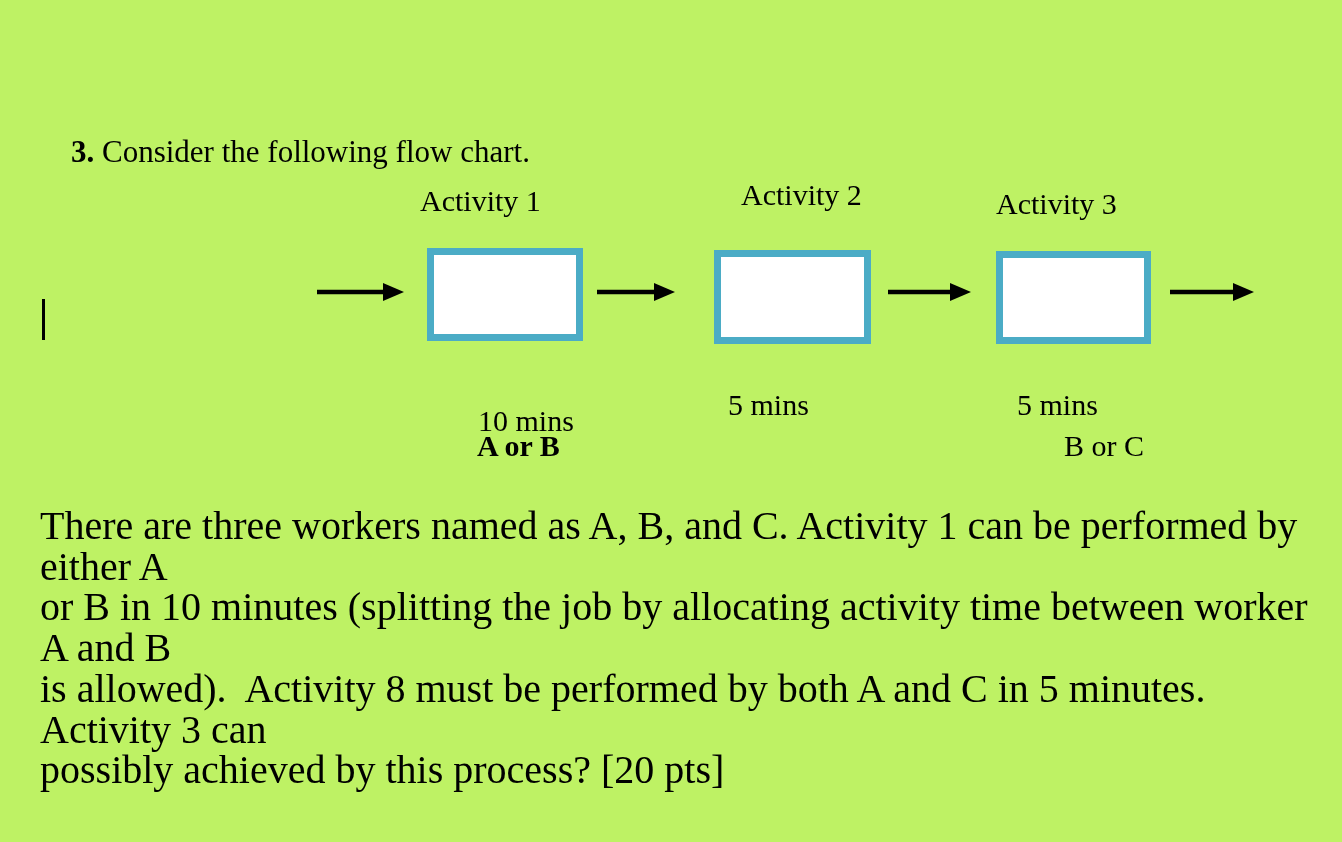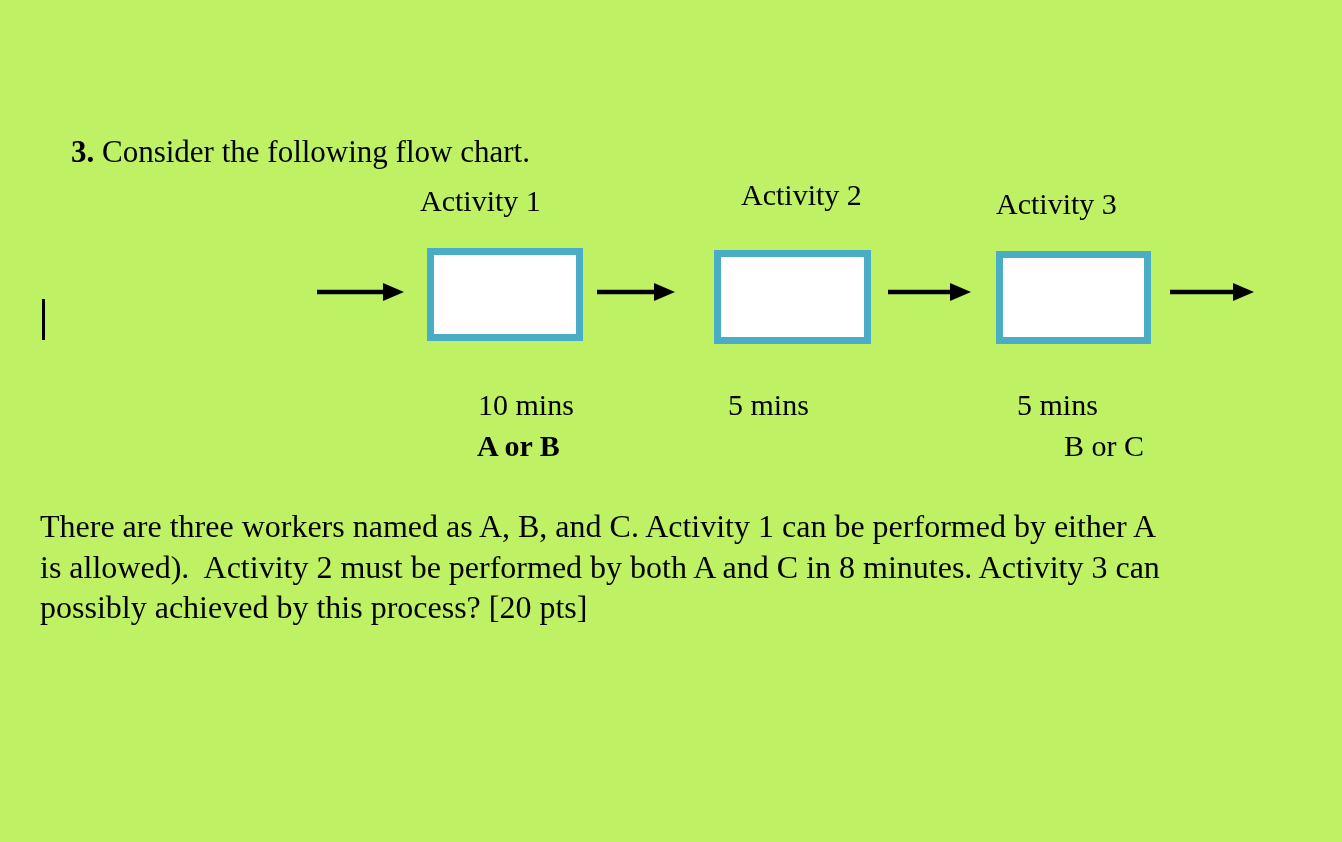--- a/index.html
+++ b/index.html
@@ -65,7 +65,7 @@
     line-height: 34px;
     white-space: pre-wrap;
   }
-  #time-1    { left: 478px;  top: 388px; text-align: center; }
+  #time-1    { left: 478px;  top: 404px; text-align: center; }
   #workers-1 { left: 477px;  top: 429px; font-weight: bold; }
   #time-2    { left: 728px;  top: 388px; }
   #workers-2 { left: 730px;  top: 429px; }

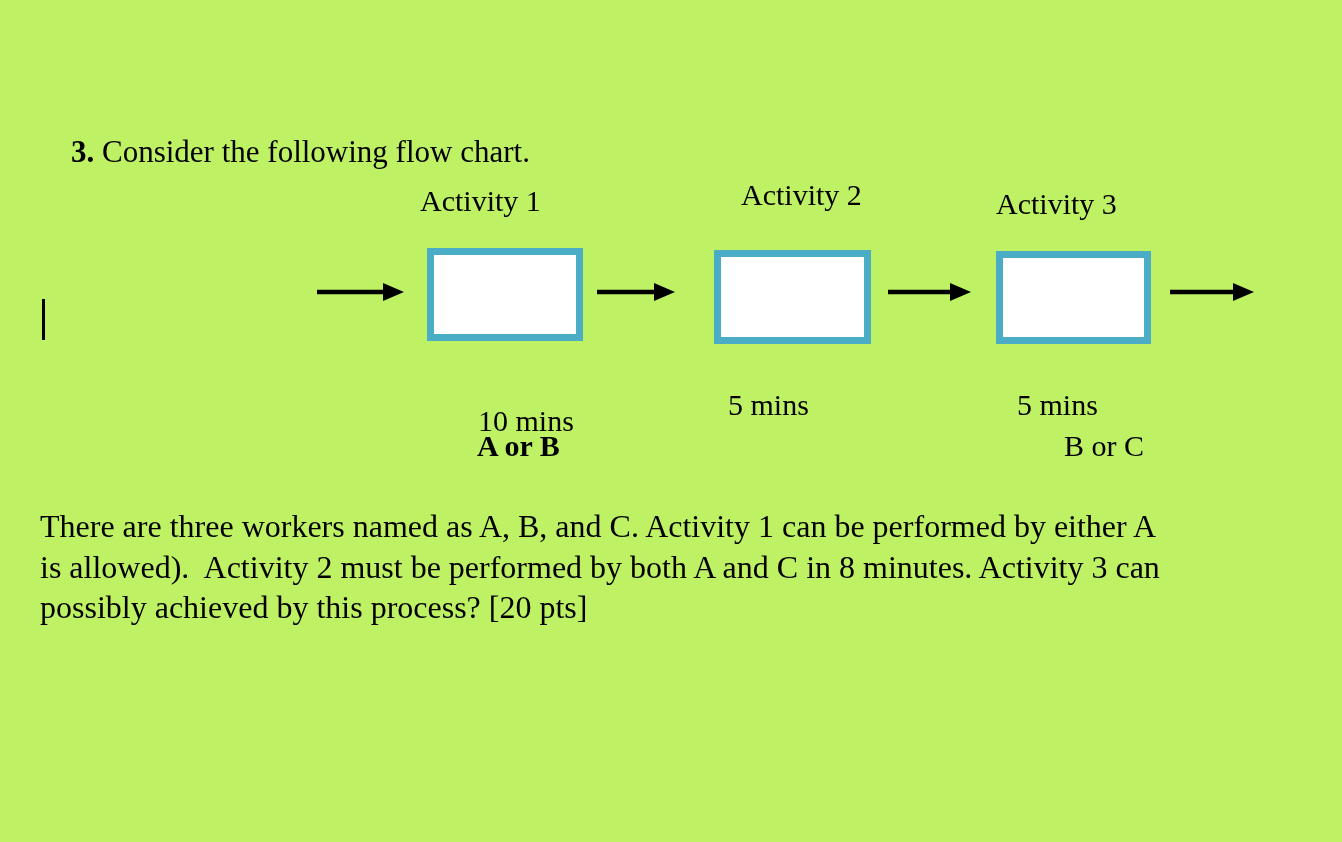--- a/index.html
+++ b/index.html
@@ -76,7 +76,7 @@
     left: 40px;
     top: 506px;
     width: 1280px;
-    font-size: 32px;
+    font-size: 40px;
   }
   .problem-text .line {
     line-height: 40.7px;

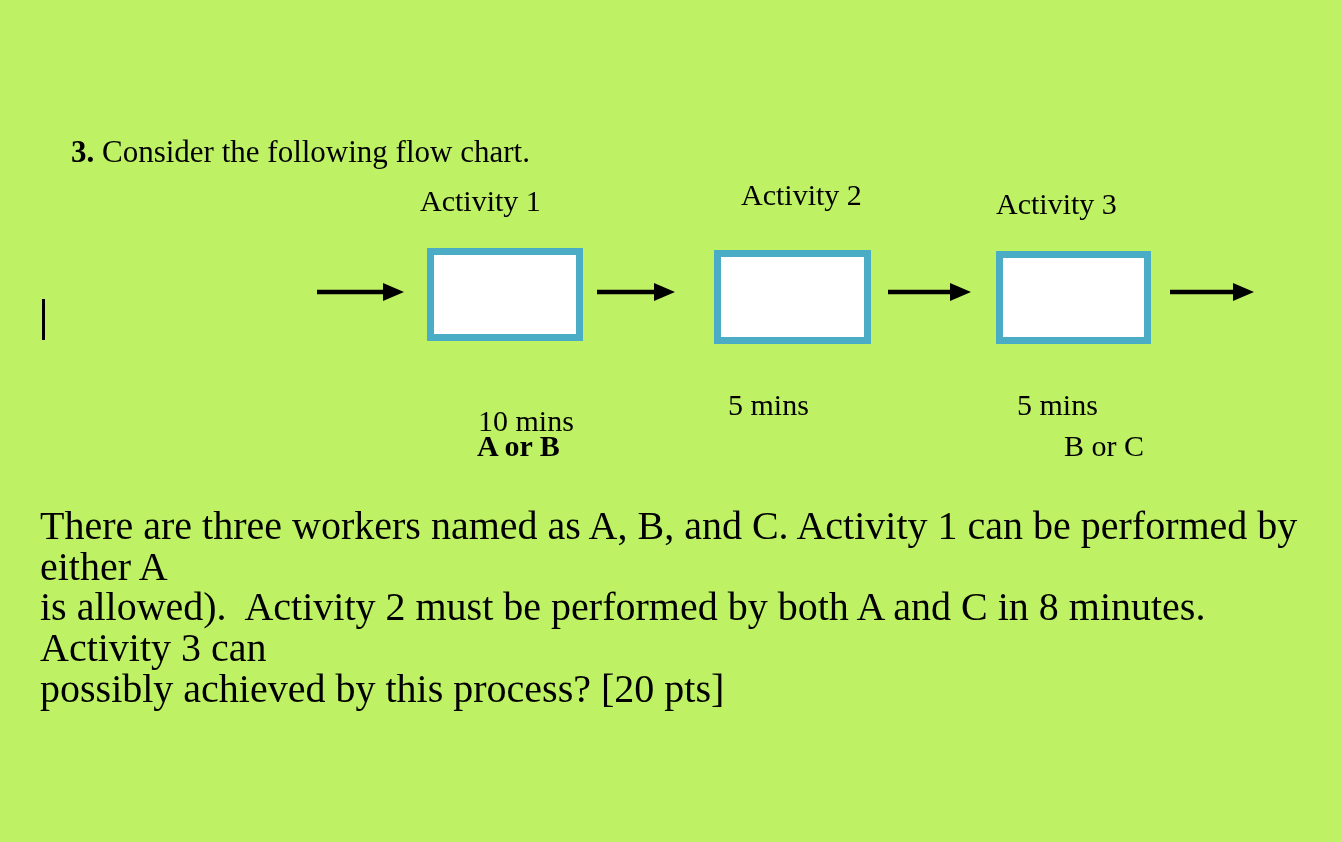--- a/index.html
+++ b/index.html
@@ -135,6 +135,7 @@
 
   <div class="abs problem-text">
     <div class="line">There are three workers named as A, B, and C. Activity 1 can be performed by either A</div>
+    <div class="line">or B in 10 minutes (splitting the job by allocating activity time between worker A and B</div>
     <div class="line">is allowed).  Activity 2 must be performed by both A and C in 8 minutes. Activity 3 can</div>
     <div class="line">possibly achieved by this process? [20 pts]</div>
   </div>

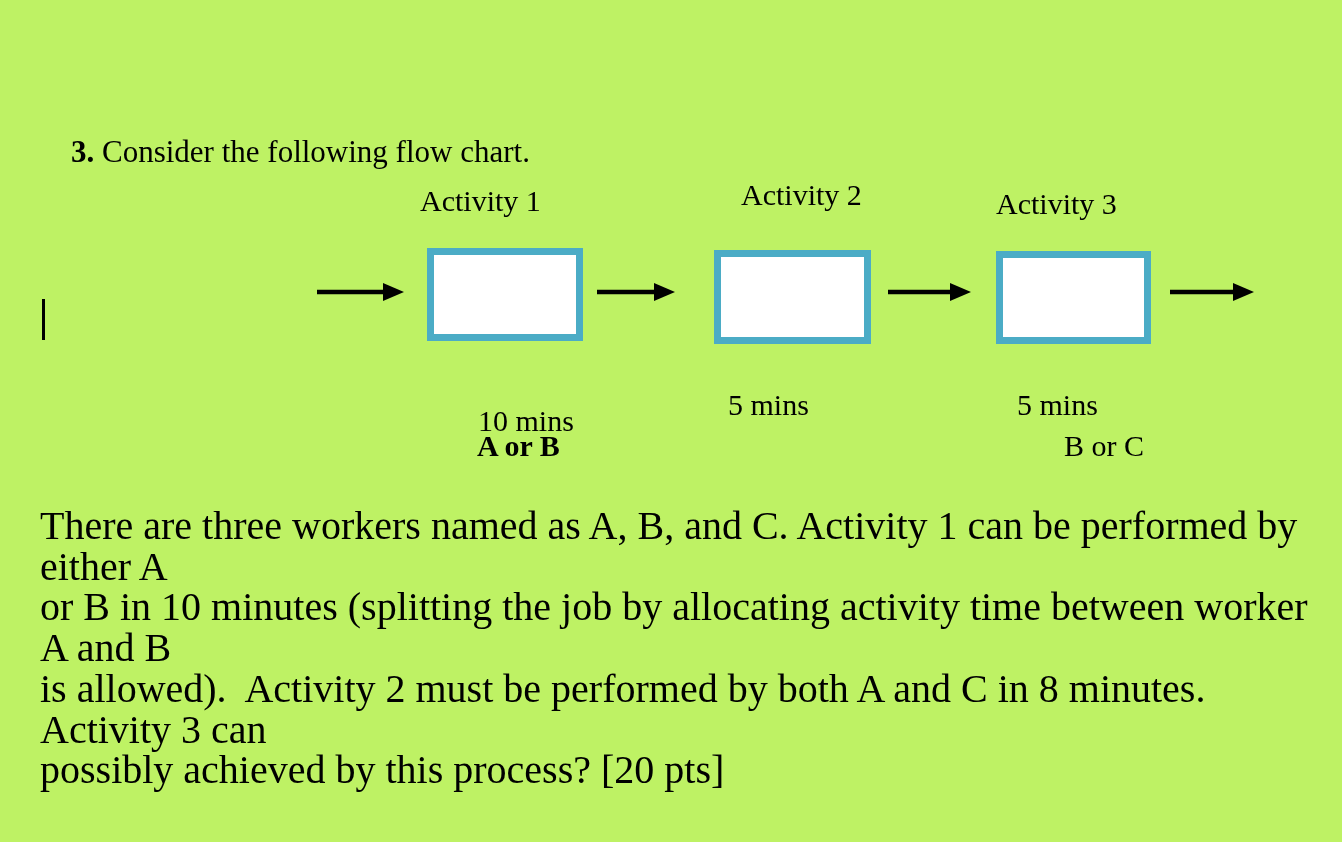--- a/index.html
+++ b/index.html
@@ -136,7 +136,7 @@
   <div class="abs problem-text">
     <div class="line">There are three workers named as A, B, and C. Activity 1 can be performed by either A</div>
     <div class="line">or B in 10 minutes (splitting the job by allocating activity time between worker A and B</div>
-    <div class="line">is allowed).  Activity 2 must be performed by both A and C in 8 minutes. Activity 3 can</div>
+    <div class="line">is allowed).  Activity 8 must be performed by both A and C in 5 minutes. Activity 3 can</div>
     <div class="line">possibly achieved by this process? [20 pts]</div>
   </div>
 

